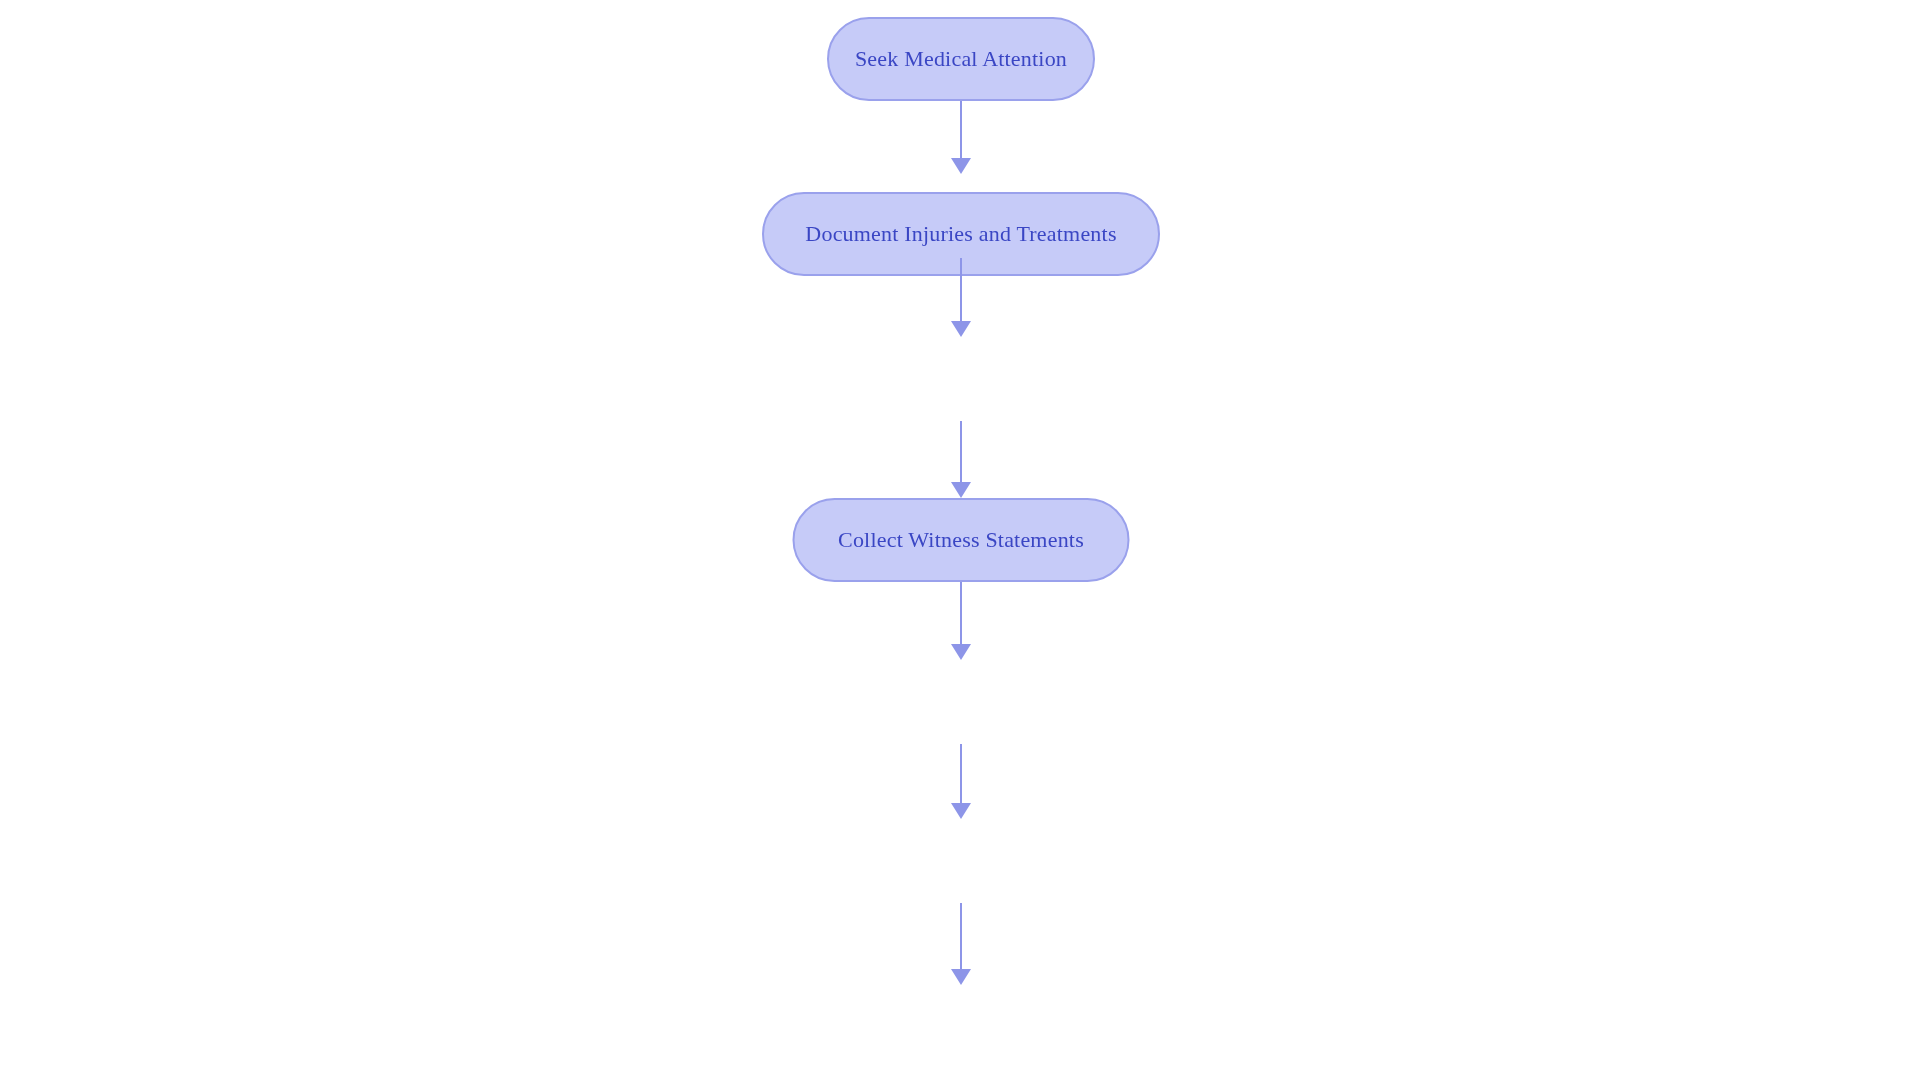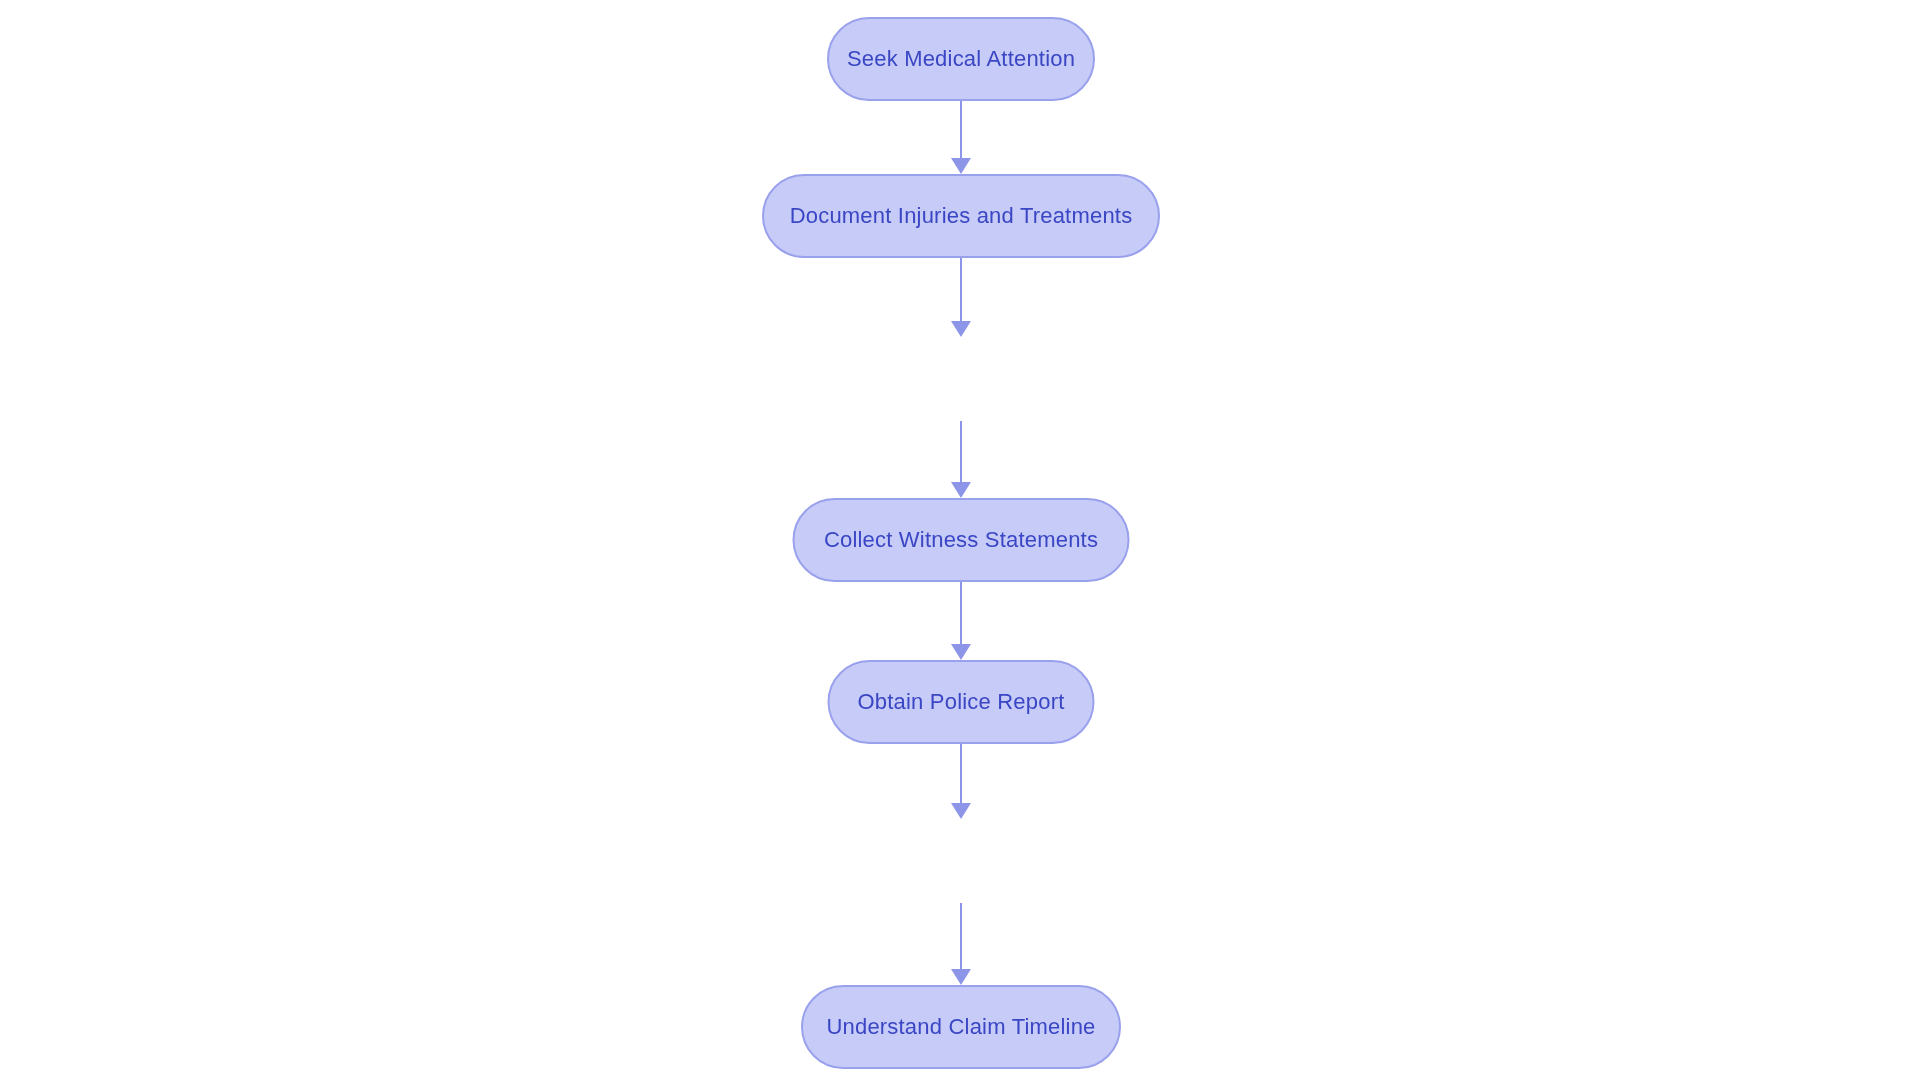--- a/index.html
+++ b/index.html
@@ -14,6 +14,7 @@
     height: 1083px;
     background: var(--background, #ffffff);
     overflow: hidden;
+    font-family: Liberation Serif, serif;
   }
   .flow-node {
     position: absolute;

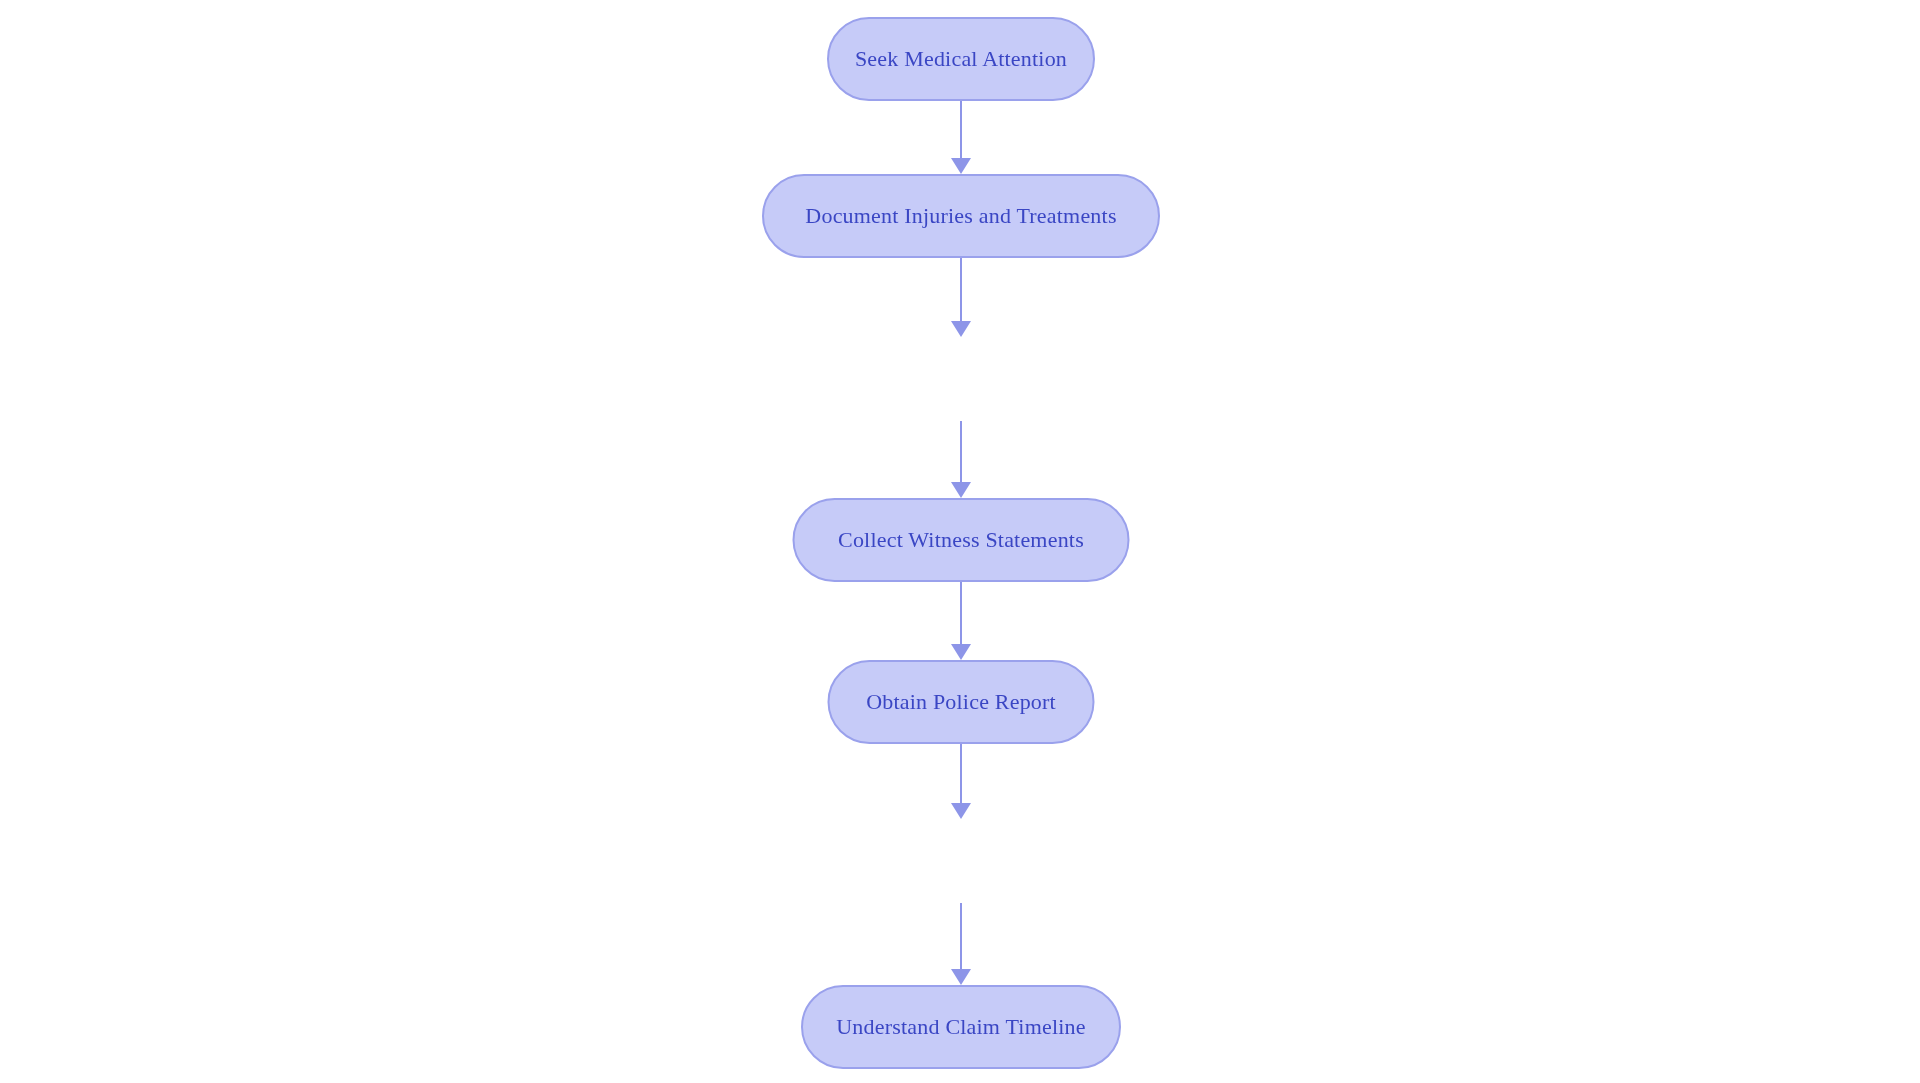--- a/index.html
+++ b/index.html
@@ -70,7 +70,7 @@
     <i class="head"></i>
   </div>
 
-  <div class="flow-node" style="top:174px; width:398px;">
+  <div class="flow-node" style="top:192px; width:398px;">
     <span>Document Injuries and Treatments</span>
   </div>
 

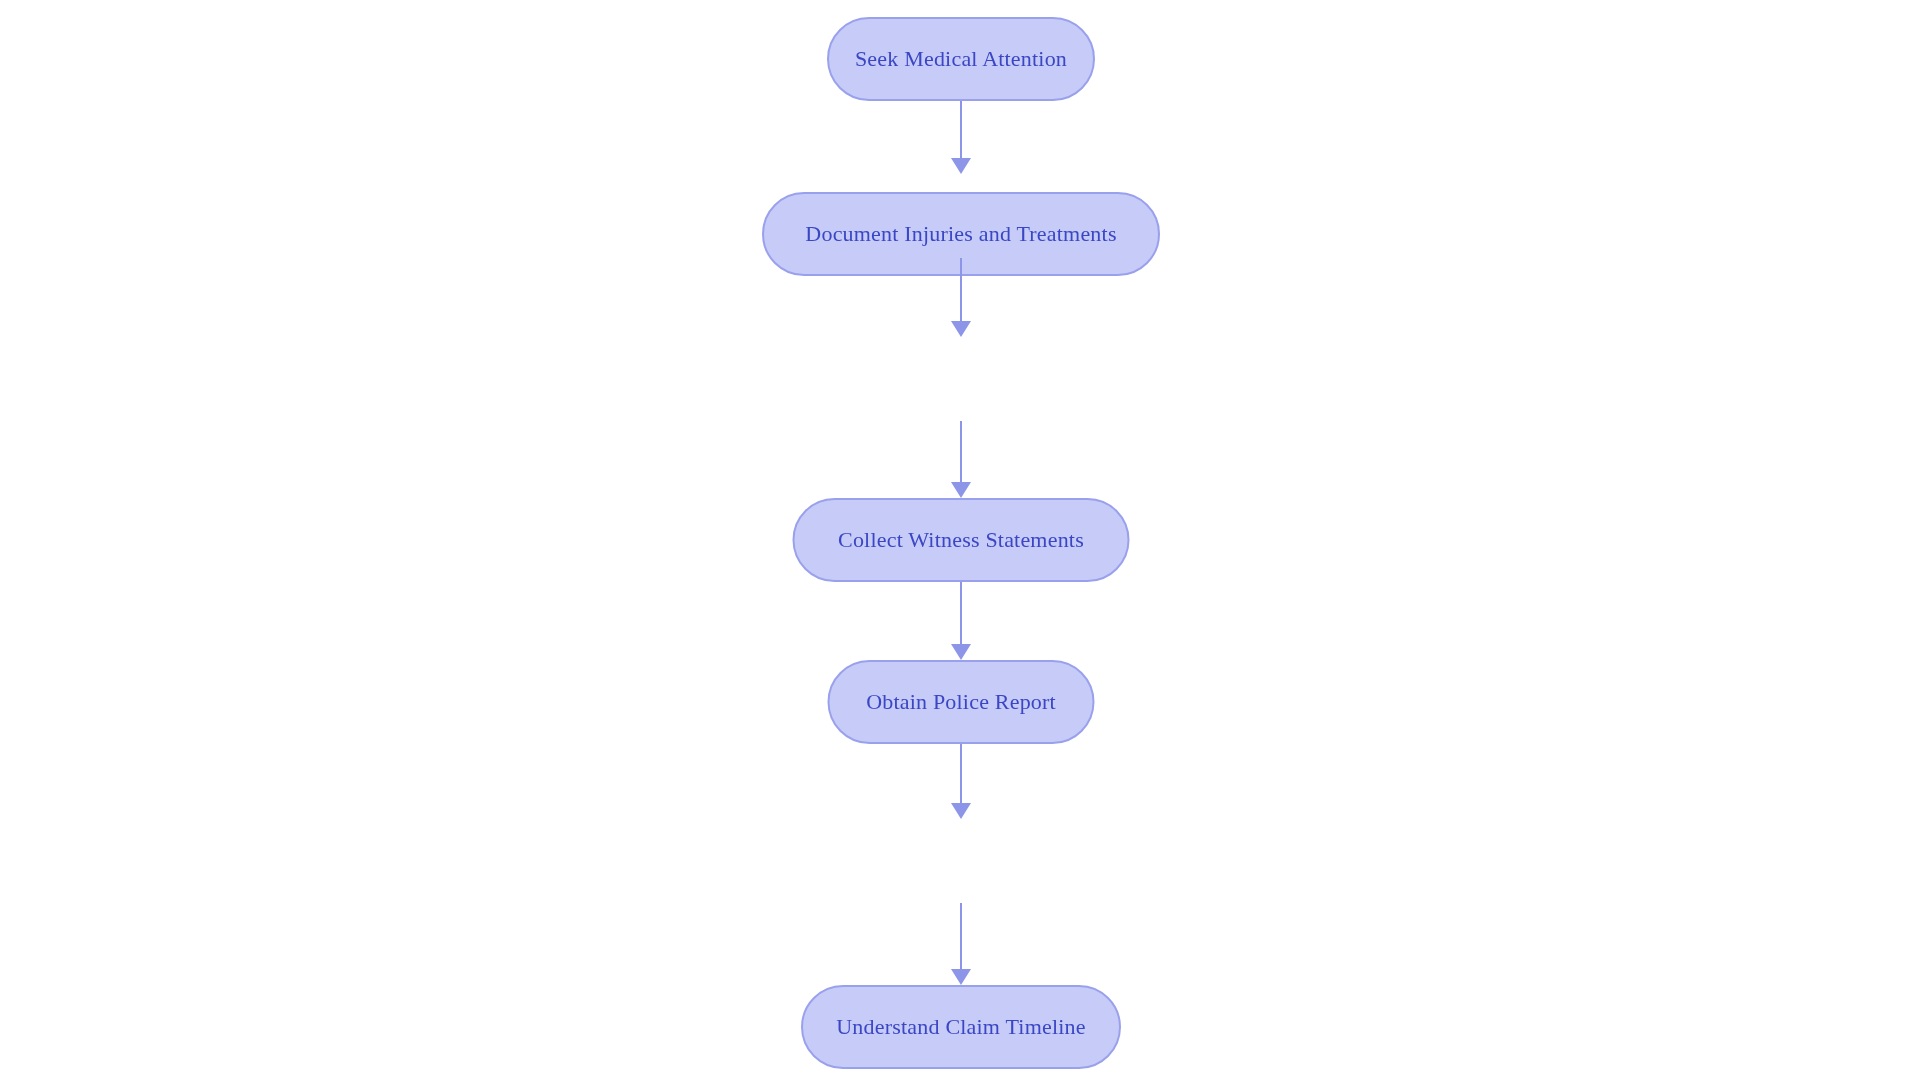--- a/index.html
+++ b/index.html
@@ -94,9 +94,6 @@
     <i class="head"></i>
   </div>
 
-  <div class="flow-node" style="top:660px; width:267px;">
-    <span>Obtain Police Report</span>
-  </div>
 
   <div class="flow-arrow" style="top:744px; height:75px;">
     <i class="stem"></i>

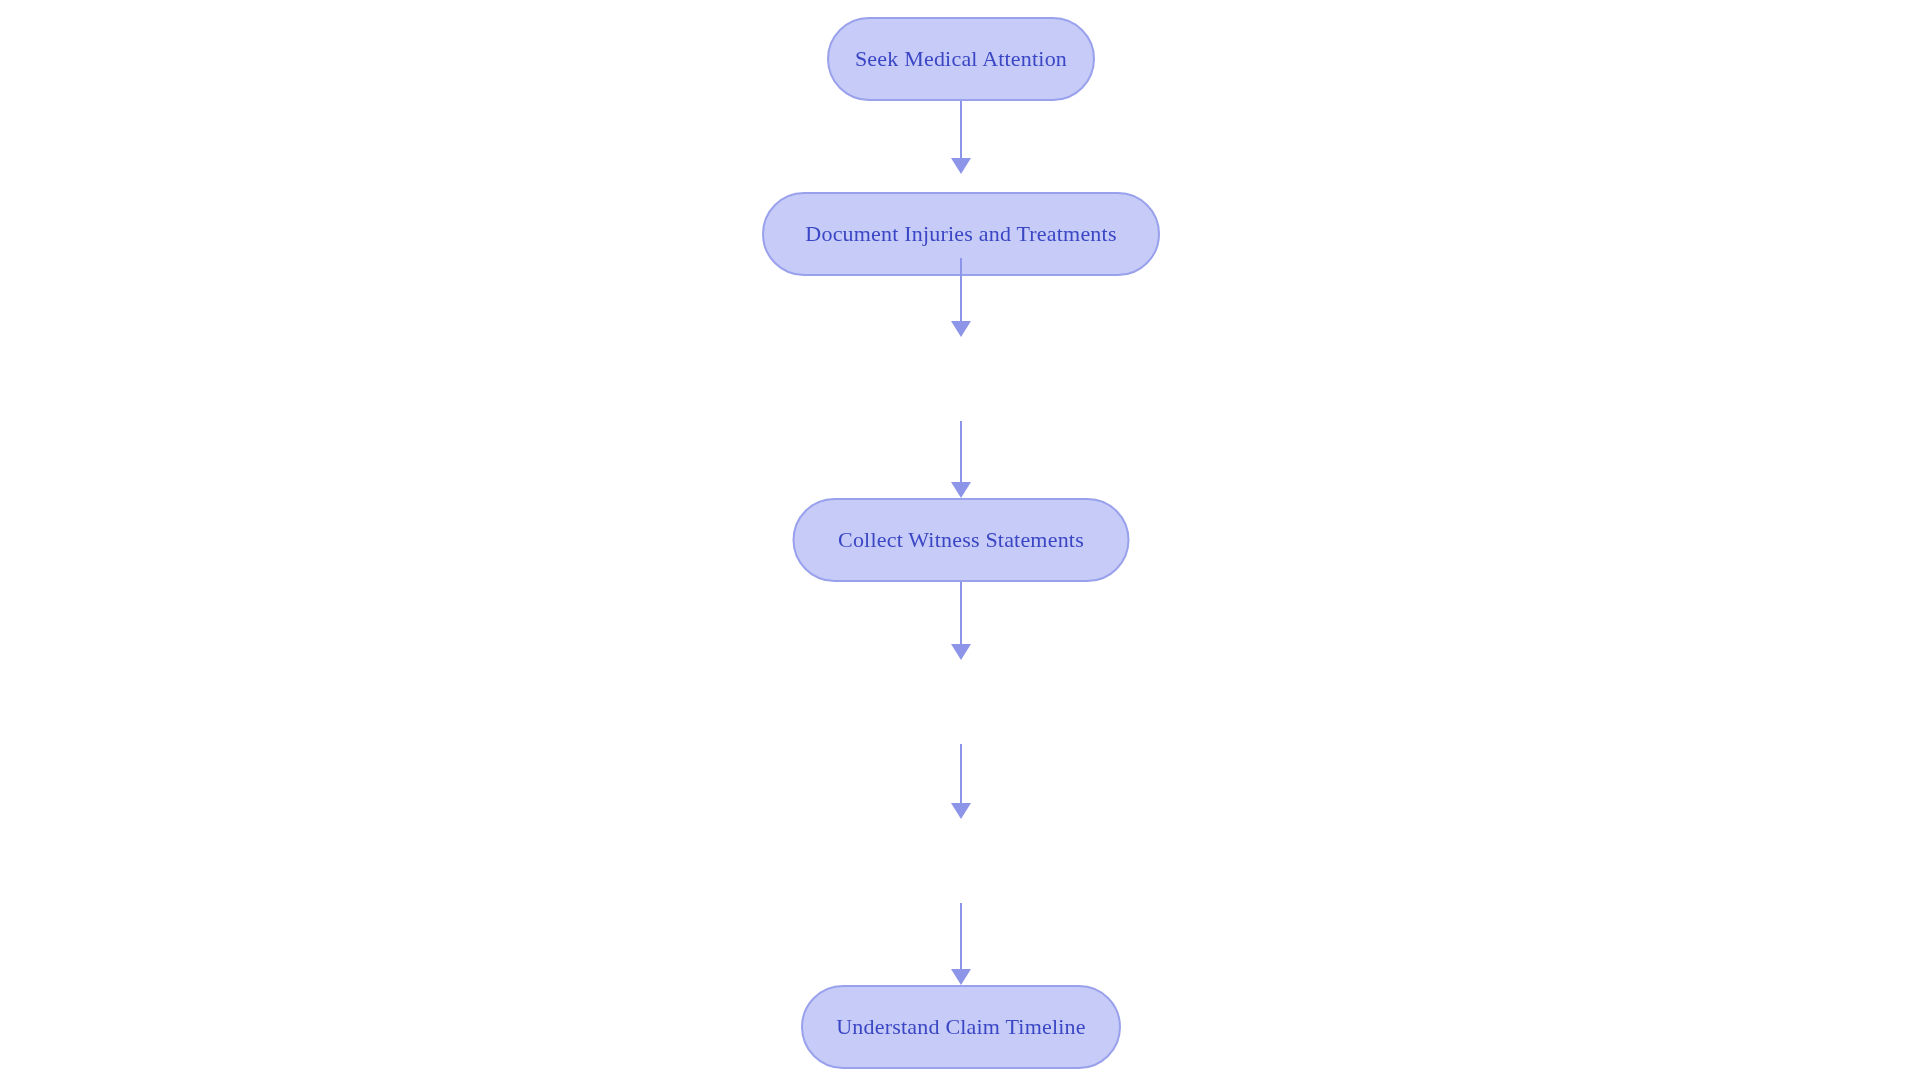--- a/index.html
+++ b/index.html
@@ -106,9 +106,6 @@
     <i class="head"></i>
   </div>
 
-  <div class="flow-node" style="top:985px; width:320px;">
-    <span>Understand Claim Timeline</span>
-  </div>
 
 </div>
 

